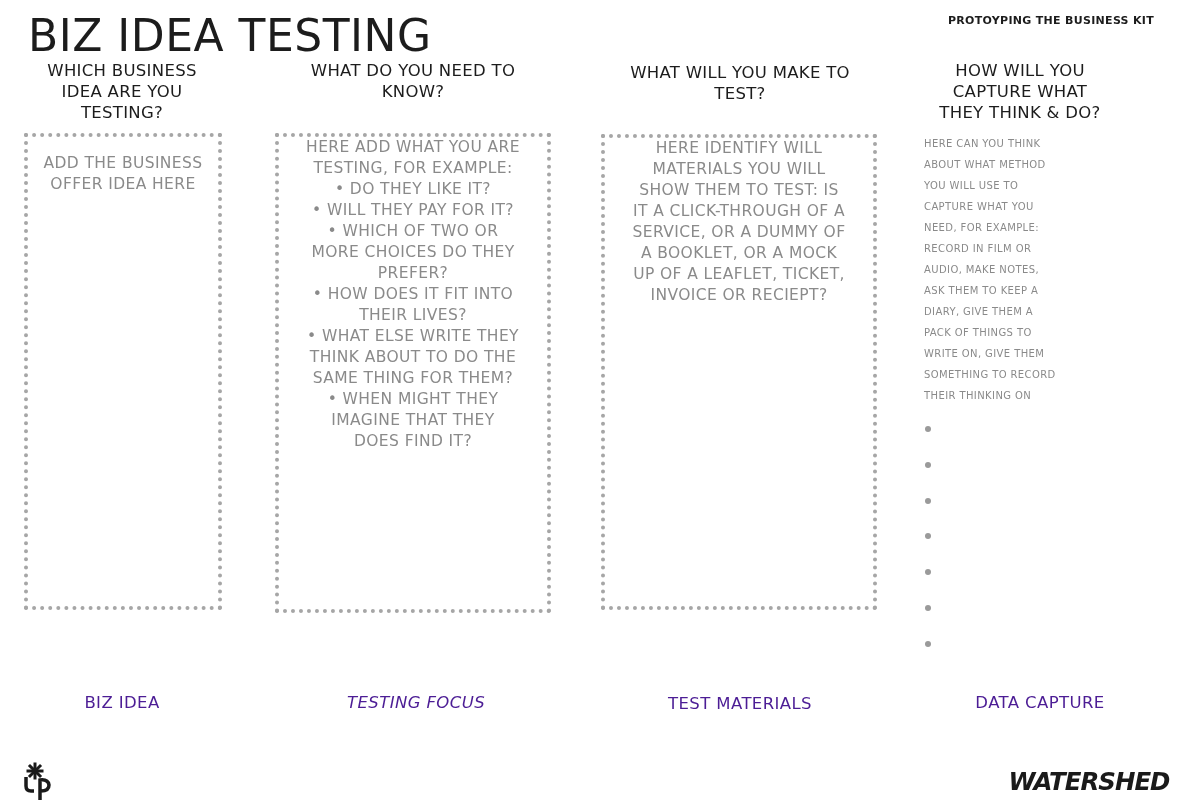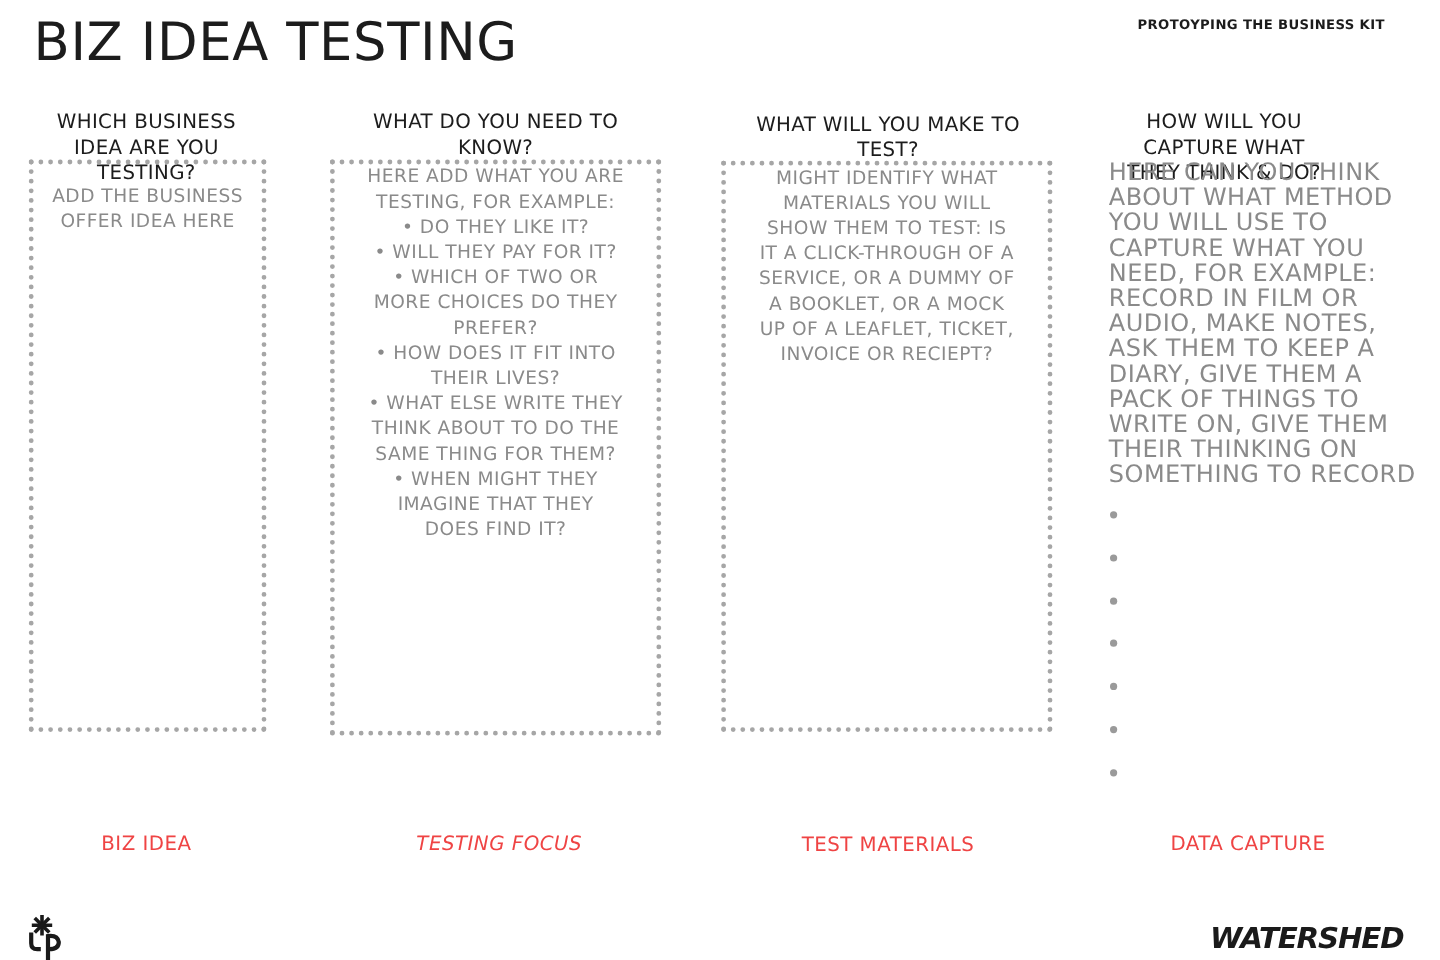--- a/index.html
+++ b/index.html
@@ -15,7 +15,7 @@
       right: 46px; top: 14px; font-size: 11px; font-weight: bold; letter-spacing: 0.3px; color: #1c1c1c;
     }
     .col-q {
-      text-align: center; font-size: 16.5px; line-height: 21px; color: #1c1c1c; letter-spacing: 0.3px; margin-top: 31px;
+      text-align: center; font-size: 16.5px; line-height: 21px; color: #1c1c1c; letter-spacing: 0.3px;
     }
     .box {
       border: 4px dotted #a6a6a6; box-sizing: border-box;

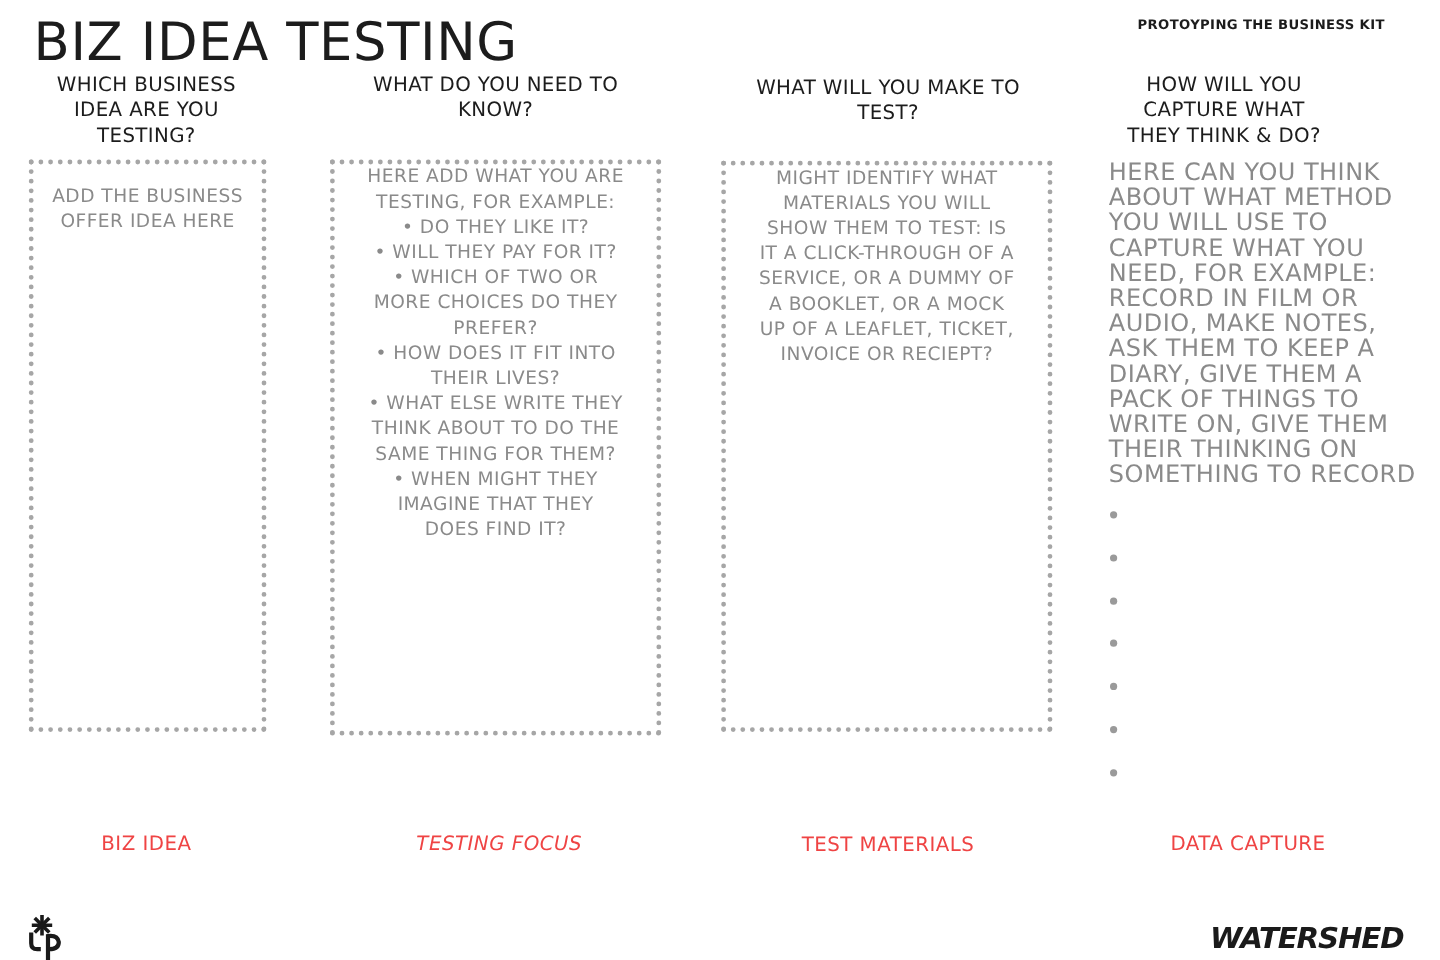--- a/index.html
+++ b/index.html
@@ -92,7 +92,7 @@
 </div>
 <div class="abs box" style="left:601px; top:134px; width:276px; height:476px;">
   <div class="box-text">
-    <div>MIGHT IDENTIFY WHAT</div>
+    <div>HERE IDENTIFY WILL</div>
     <div>MATERIALS YOU WILL</div>
     <div>SHOW THEM TO TEST: IS</div>
     <div>IT A CLICK-THROUGH OF A</div>

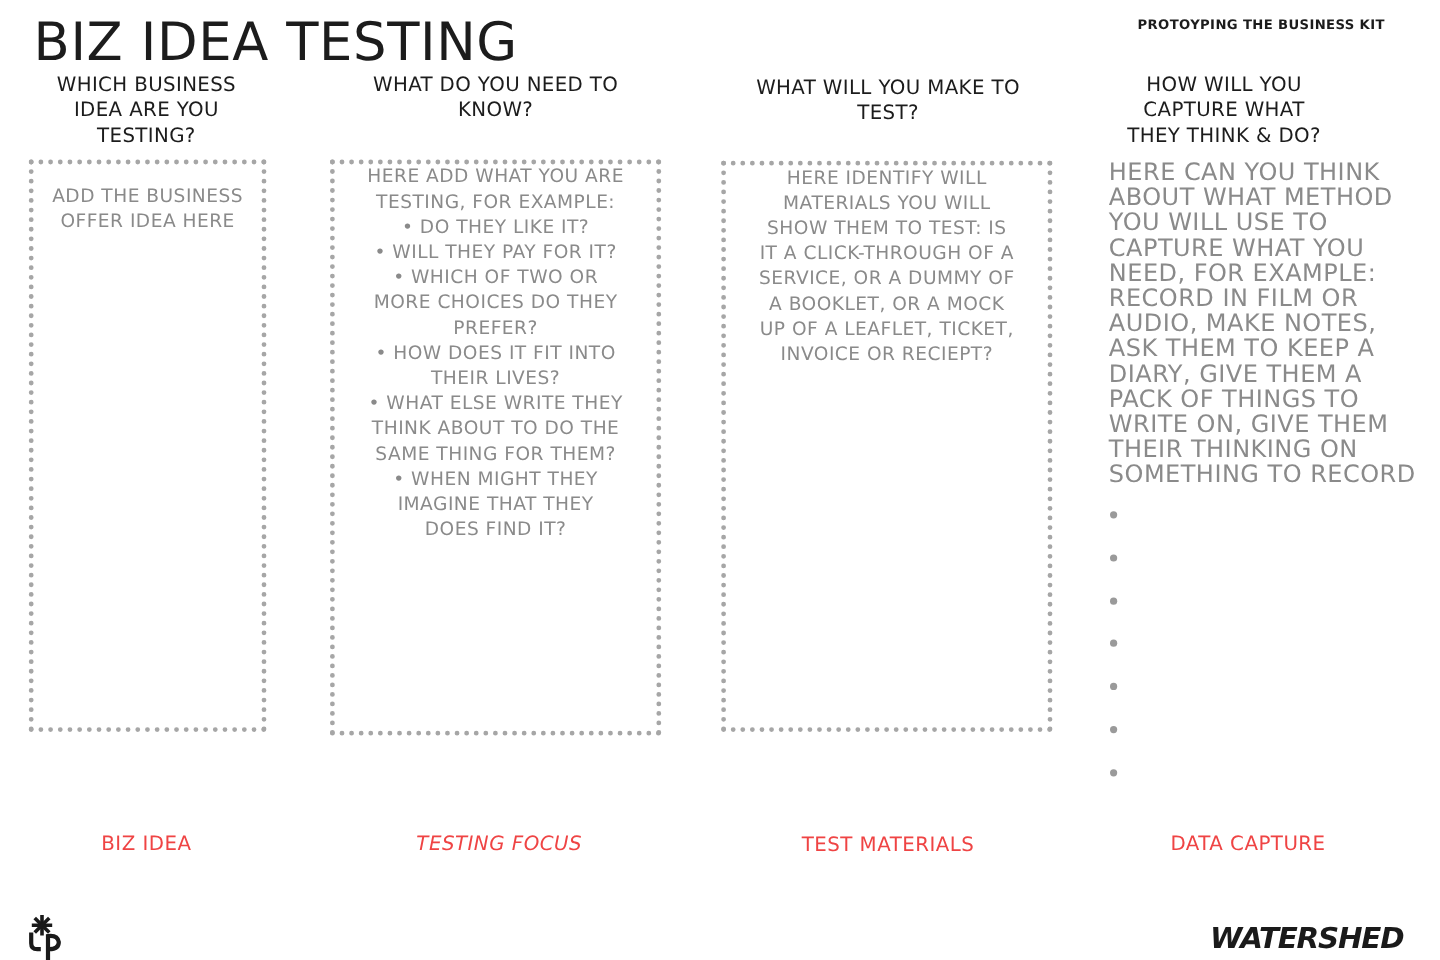--- a/index.html
+++ b/index.html
@@ -26,7 +26,7 @@
     }
     .box-text div { white-space: nowrap; }
     .free-text {
-      color: #8a8a8a; font-size: 20px; line-height: 21px; letter-spacing: 0.4px; text-align: left;
+      color: #8a8a8a; font-size: 10px; line-height: 21px; letter-spacing: 0.4px; text-align: left;
     }
     .free-text div { white-space: nowrap; }
     .dot {

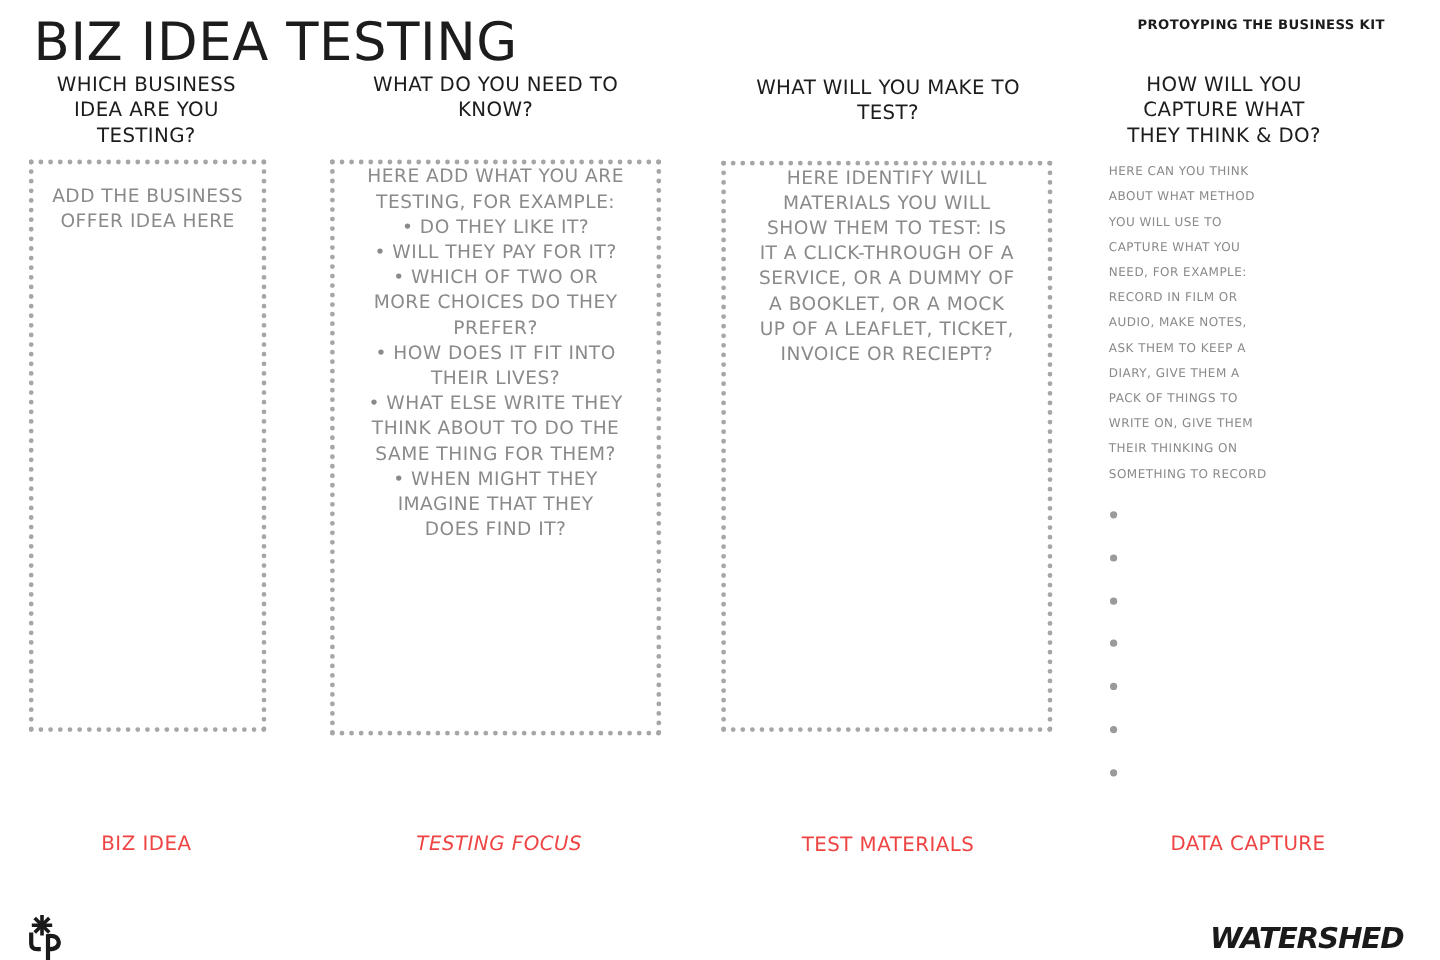--- a/index.html
+++ b/index.html
@@ -121,8 +121,8 @@
   <div>DIARY, GIVE THEM A</div>
   <div>PACK OF THINGS TO</div>
   <div>WRITE ON, GIVE THEM</div>
+  <div>SOMETHING TO RECORD</div>
   <div>THEIR THINKING ON</div>
-  <div>SOMETHING TO RECORD</div>
 </div>
 
 <div class="abs dot" style="left:925px; top:426px;"></div>

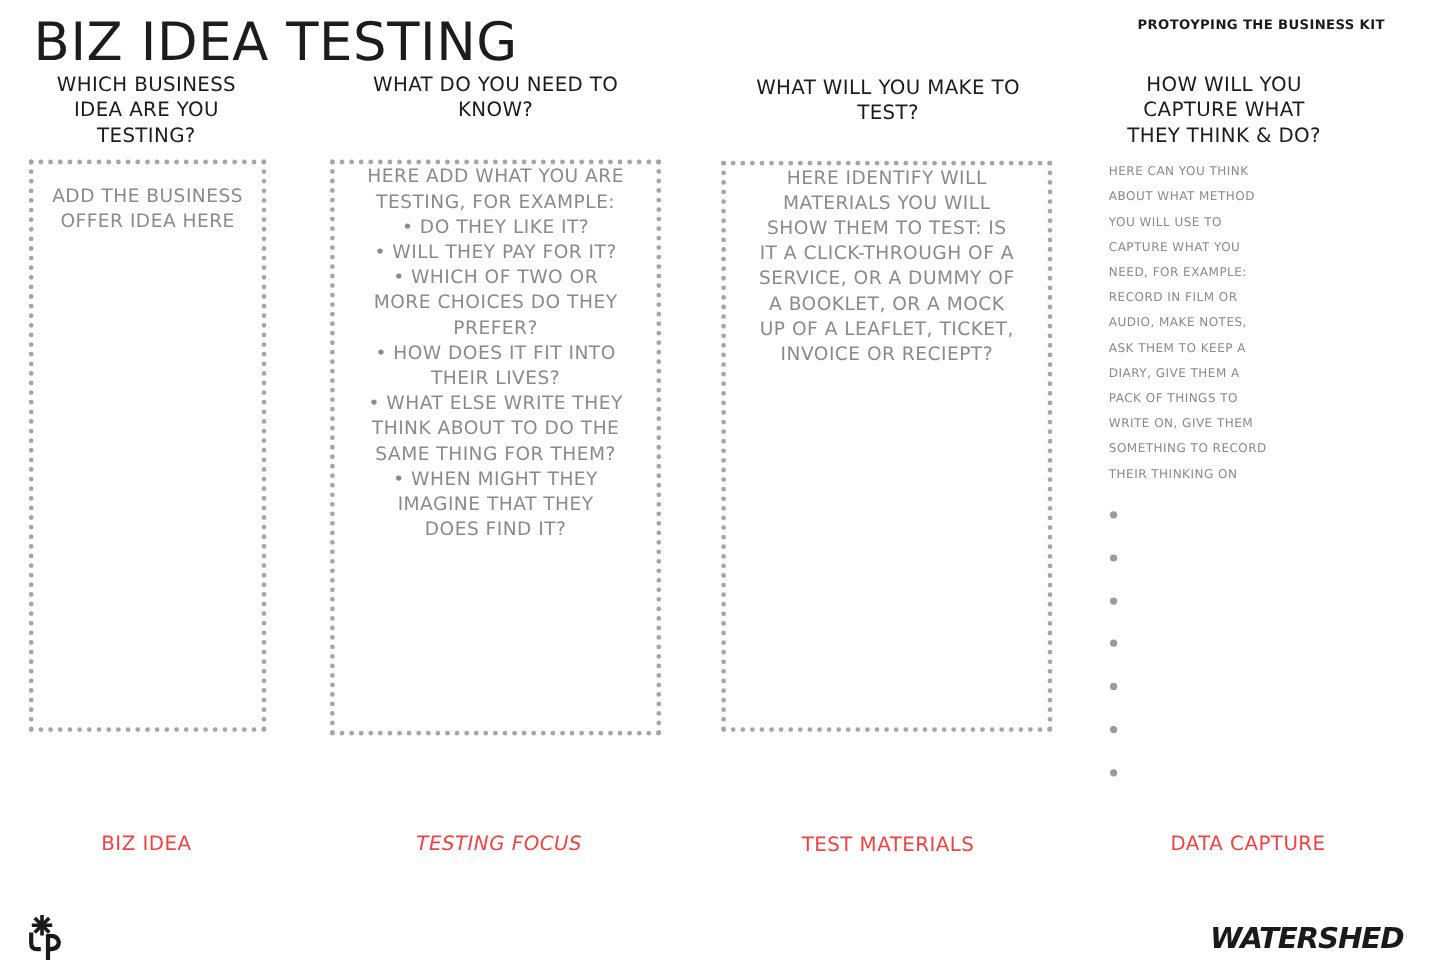--- a/index.html
+++ b/index.html
@@ -33,7 +33,7 @@
       width: 6px; height: 6px; border-radius: 50%; background: #9a9a9a;
     }
     .col-label {
-      text-align: center; font-size: 16.5px; color: #ef4444; letter-spacing: 0.4px;
+      text-align: center; font-size: 16.5px; color: #4c1d95; letter-spacing: 0.4px;
     }
     .logo-left { left: 22px; top: 762px; width: 38px; height: 38px; }
     .logo-right {

